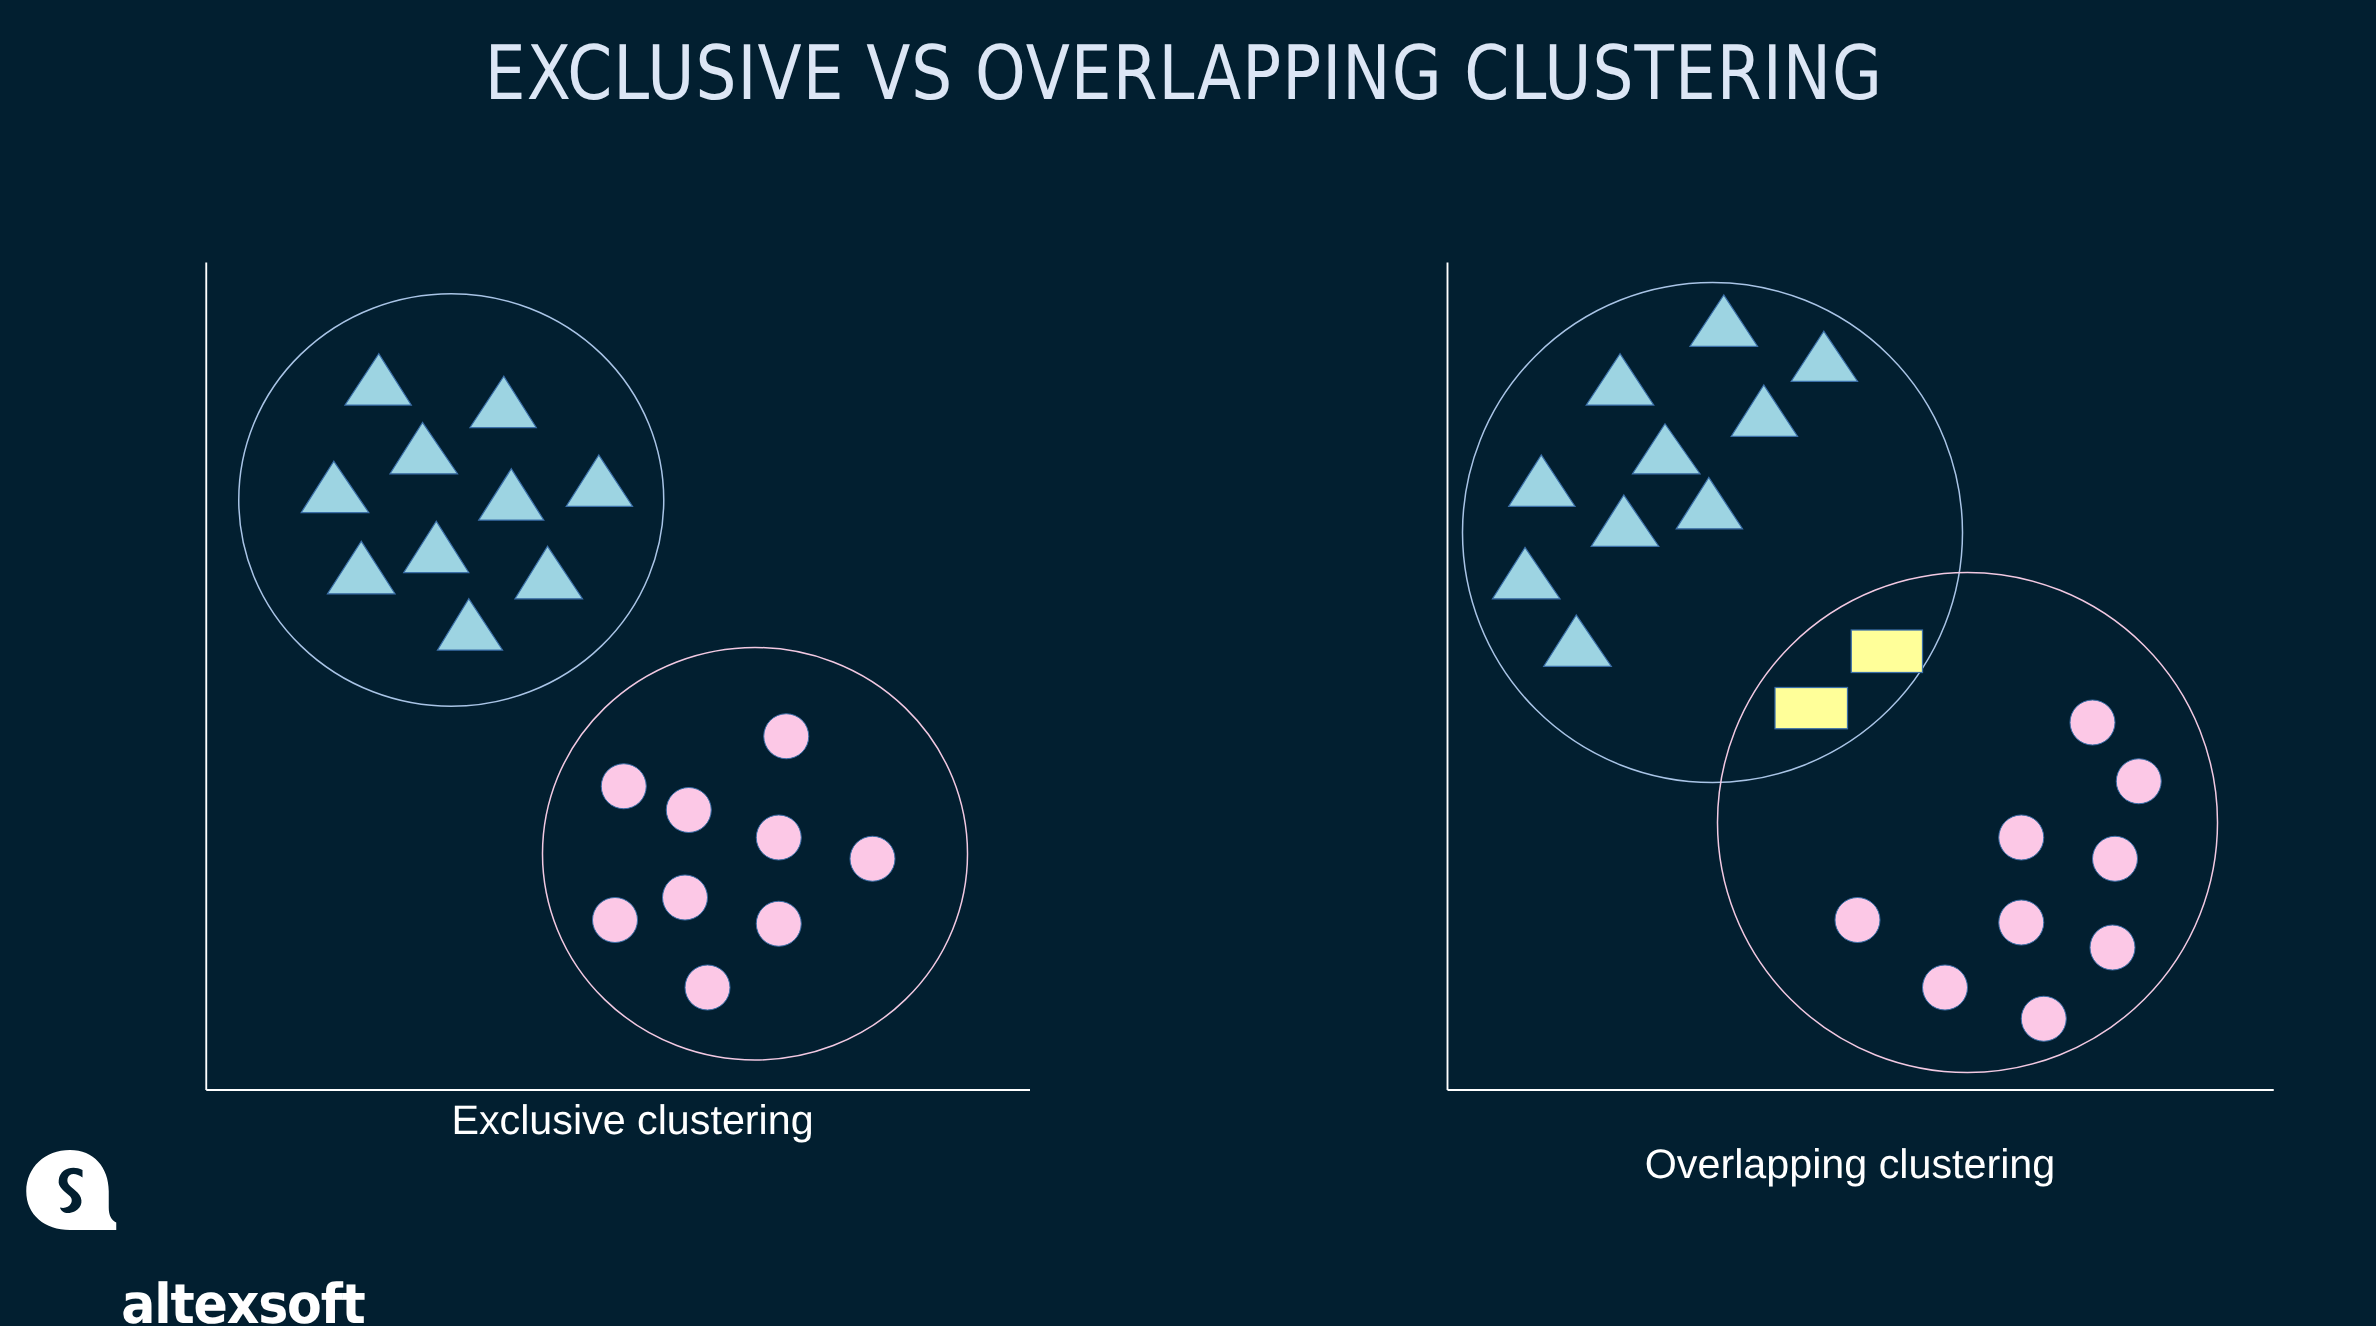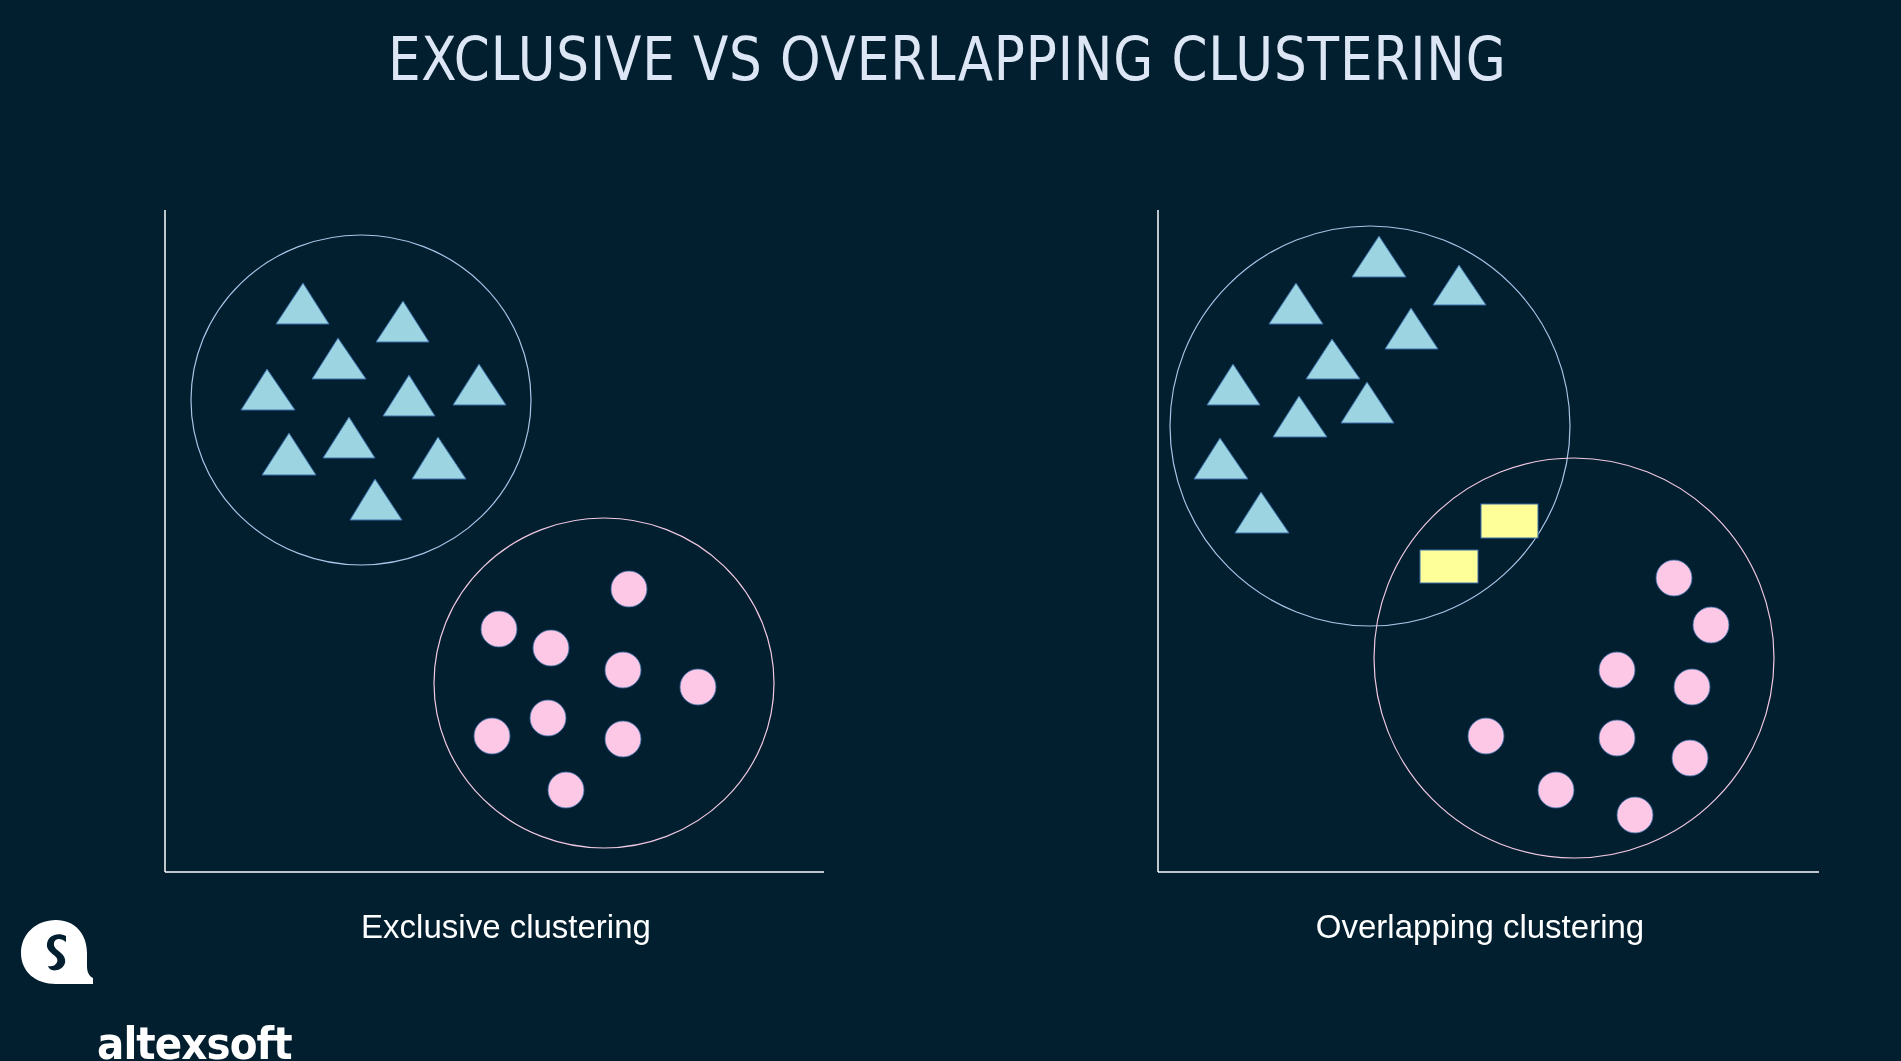--- a/index.html
+++ b/index.html
@@ -21,7 +21,7 @@
   }
   svg.canvas { position: absolute; left: 0; top: 0; }
   .caption {
-    position: absolute; top: 908px;
+    position: absolute; top: 877px;
     color: #ffffff;
     font-family: "Liberation Sans", sans-serif;
     font-size: 33px;

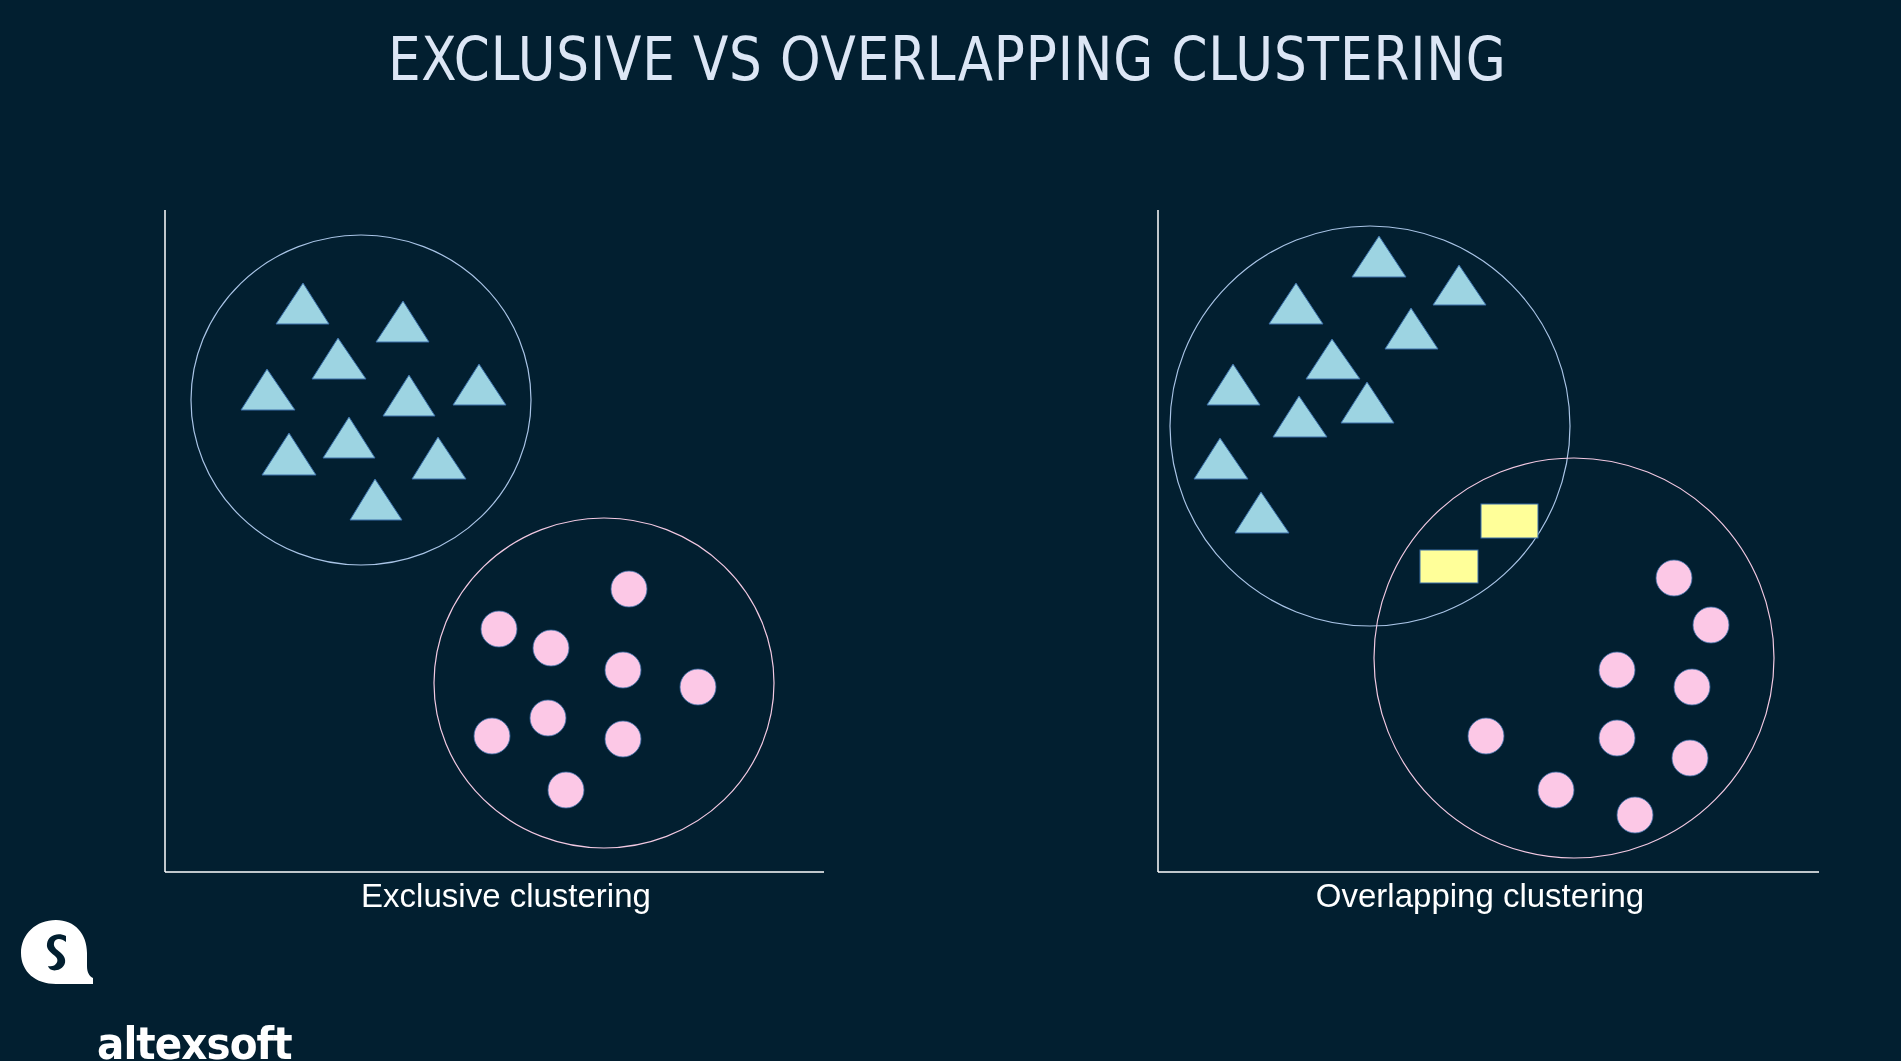--- a/index.html
+++ b/index.html
@@ -99,7 +99,7 @@
 </svg>
 
 <div class="caption" style="left:256px;">Exclusive clustering</div>
-<div class="caption" style="left:1230px;">Overlapping clustering</div>
+<div class="caption" style="left:1230px;margin-top:35px;">Overlapping clustering</div>
 
 <svg class="logo-icon" width="76" height="70" viewBox="0 0 76 70">
   <path d="M36 4 C16 4 1 18 1 37 C1 56 16 68 36 68 L73 68 L73 62 C69 60 67 56 67 50 L67 37 C67 18 55 4 36 4 Z" fill="#ffffff"></path>

